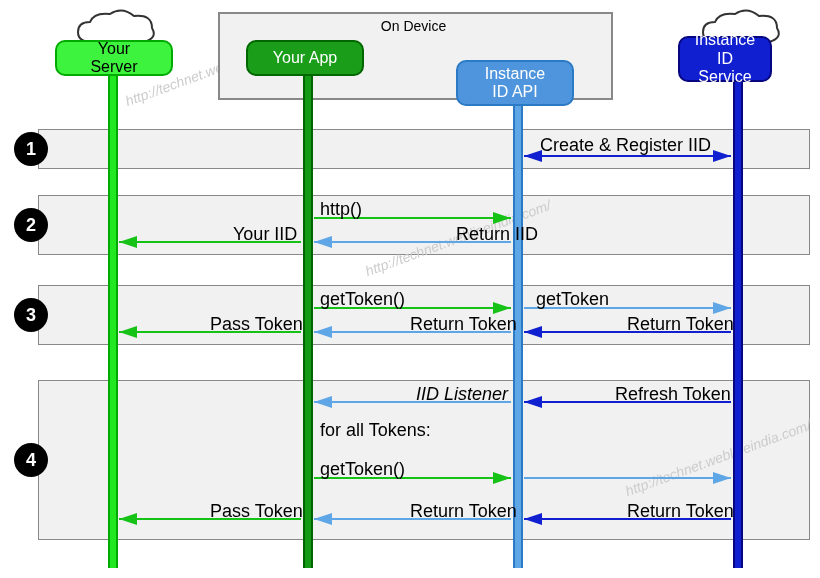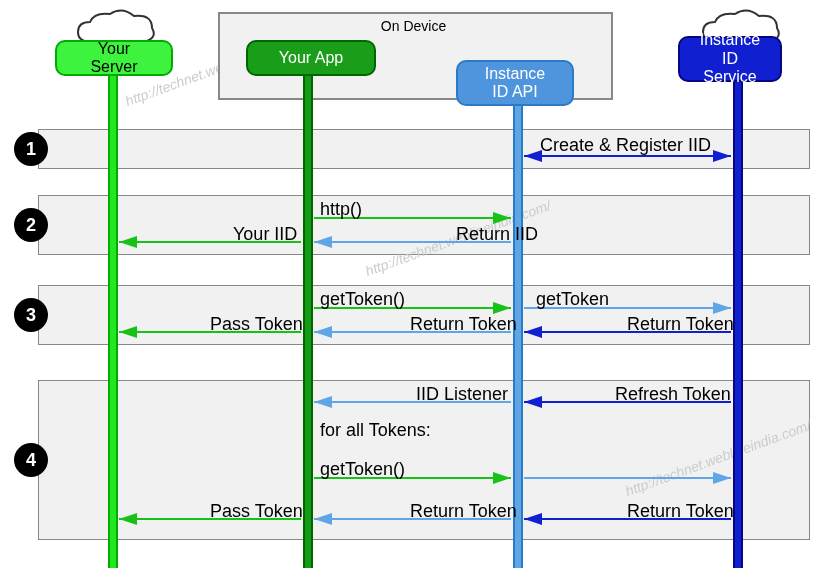--- a/index.html
+++ b/index.html
@@ -108,7 +108,7 @@
   <div class="node n-green-light" style="left:55px; top:40px; width:118px; height:36px;">Your Server</div>
   <div class="node n-green-dark" style="left:246px; top:40px; width:130px; height:36px;">Your App</div>
   <div class="node n-blue-light" style="left:456px; top:36px; width:118px; height:46px;margin-top:24px;">Instance ID API</div>
-  <div class="node n-blue-dark" style="left:678px; top:36px; width:104px; height:46px;">Instance ID Service</div>
+  <div class="node n-blue-dark" style="left:678px; top:36px; width:94px; height:46px;">Instance ID Service</div>
 
   <svg width="820" height="578" style="position:absolute; left:0; top:0; z-index:35; pointer-events:none;">
     <defs>

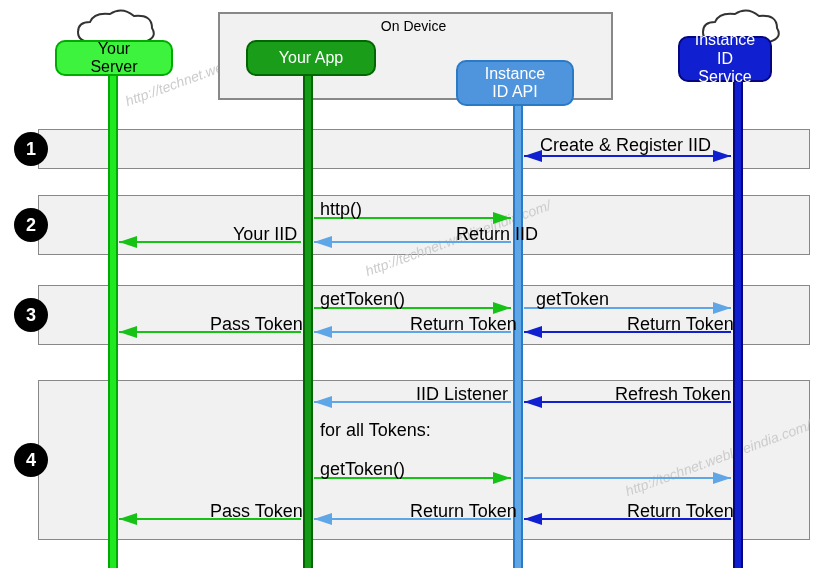--- a/index.html
+++ b/index.html
@@ -106,7 +106,7 @@
   </div>
 
   <div class="node n-green-light" style="left:55px; top:40px; width:118px; height:36px;">Your Server</div>
-  <div class="node n-green-dark" style="left:246px; top:40px; width:130px; height:36px;">Your App</div>
+  <div class="node n-green-dark" style="left:246px; top:40px; width:118px; height:36px;">Your App</div>
   <div class="node n-blue-light" style="left:456px; top:36px; width:118px; height:46px;margin-top:24px;">Instance ID API</div>
   <div class="node n-blue-dark" style="left:678px; top:36px; width:94px; height:46px;">Instance ID Service</div>
 

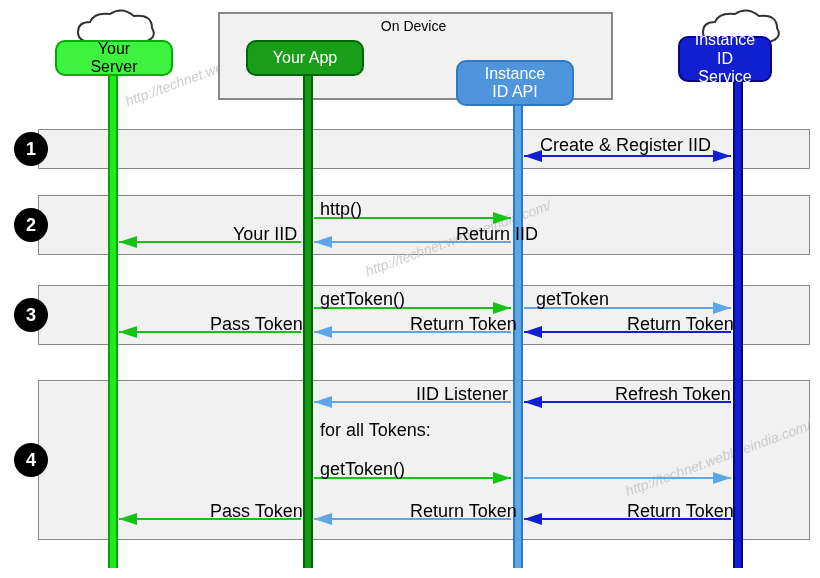--- a/index.html
+++ b/index.html
@@ -158,7 +158,7 @@
   <div class="msg-label" style="left:210px; top:314px;">Pass Token</div>
 
   <div class="msg-label" style="left:615px; top:384px;">Refresh Token</div>
-  <div class="msg-label" style="left:416px; top:384px;">IID Listener</div>
+  <div class="msg-label" style="left:416px; top:384px;font-style:italic;">IID Listener</div>
   <div class="msg-label" style="left:320px; top:420px;">for all Tokens:</div>
   <div class="msg-label" style="left:320px; top:459px;">getToken()</div>
   <div class="msg-label" style="left:627px; top:501px;">Return Token</div>

